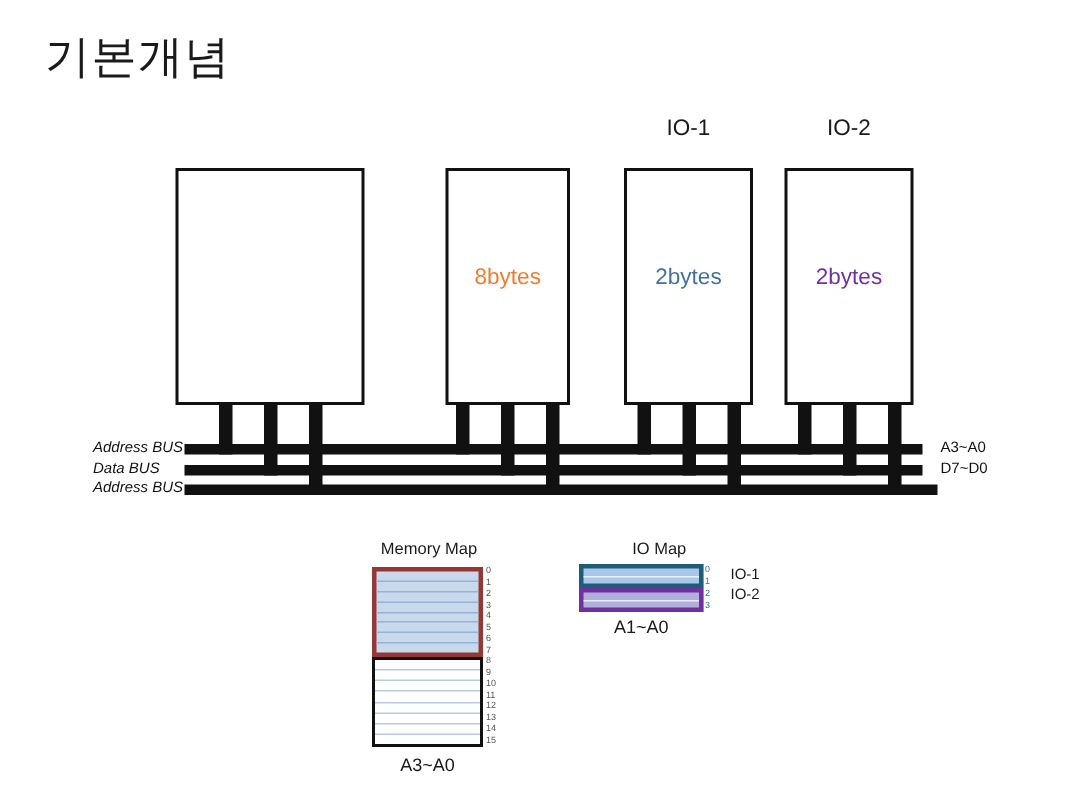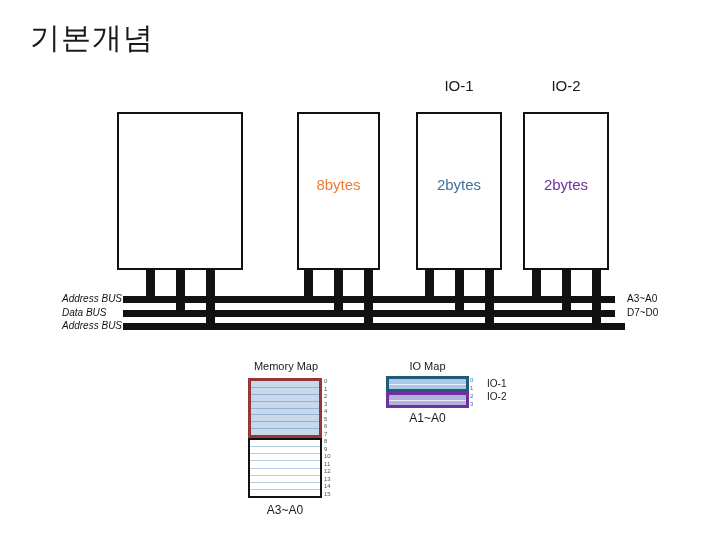--- a/index.html
+++ b/index.html
@@ -133,7 +133,7 @@
     </div>
   <div class="addr-label" style="left:240px;width:90px;top:503px;">A3~A0</div>
 
-  <div class="map-title" style="left:386px;width:83px;top:359px;">IO Map</div>
+  <div class="map-title" style="left:398px;width:83px;top:359px;">IO Map</div>
   <div class="io-table">
     <div class="io-section" style="border-color: rgb(30, 92, 120); background: rgb(169, 199, 232);">
         <div class="io-row"></div>

